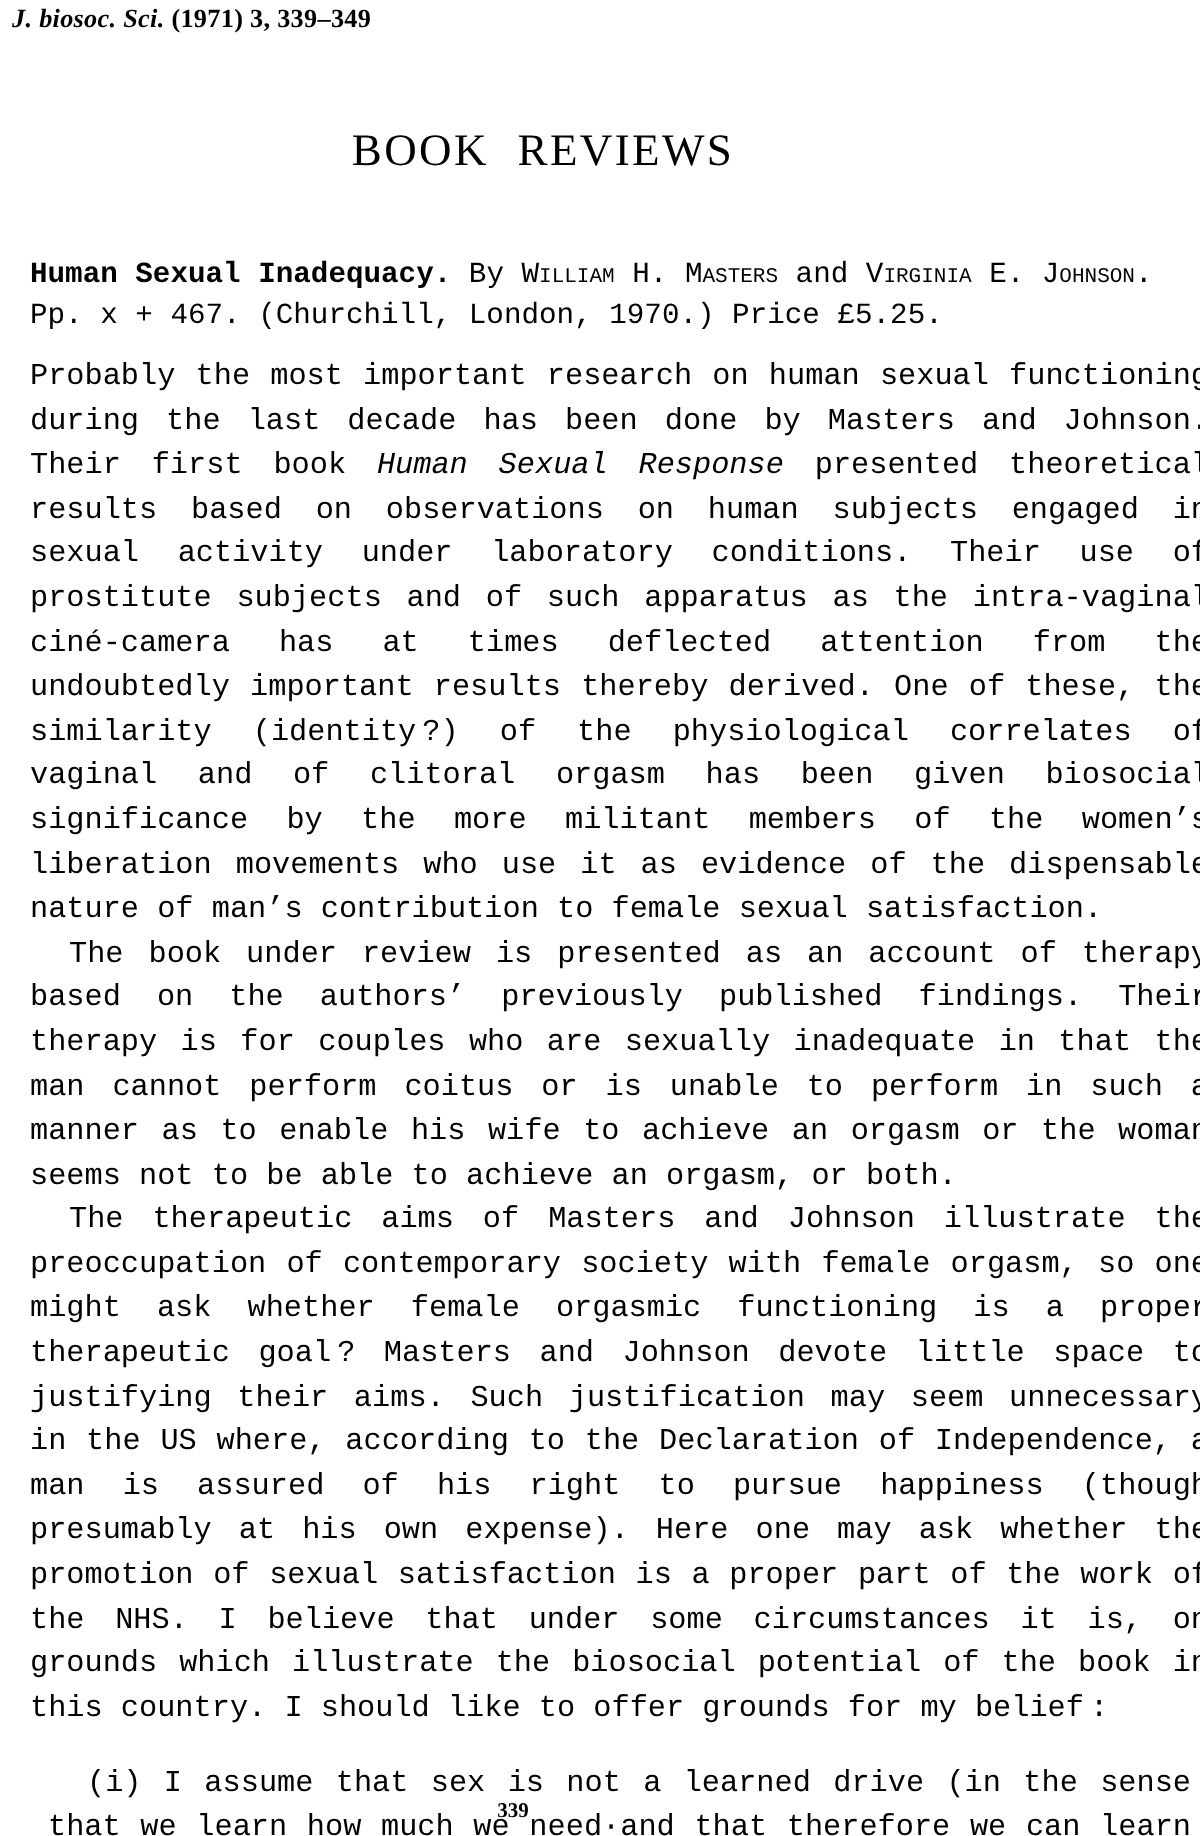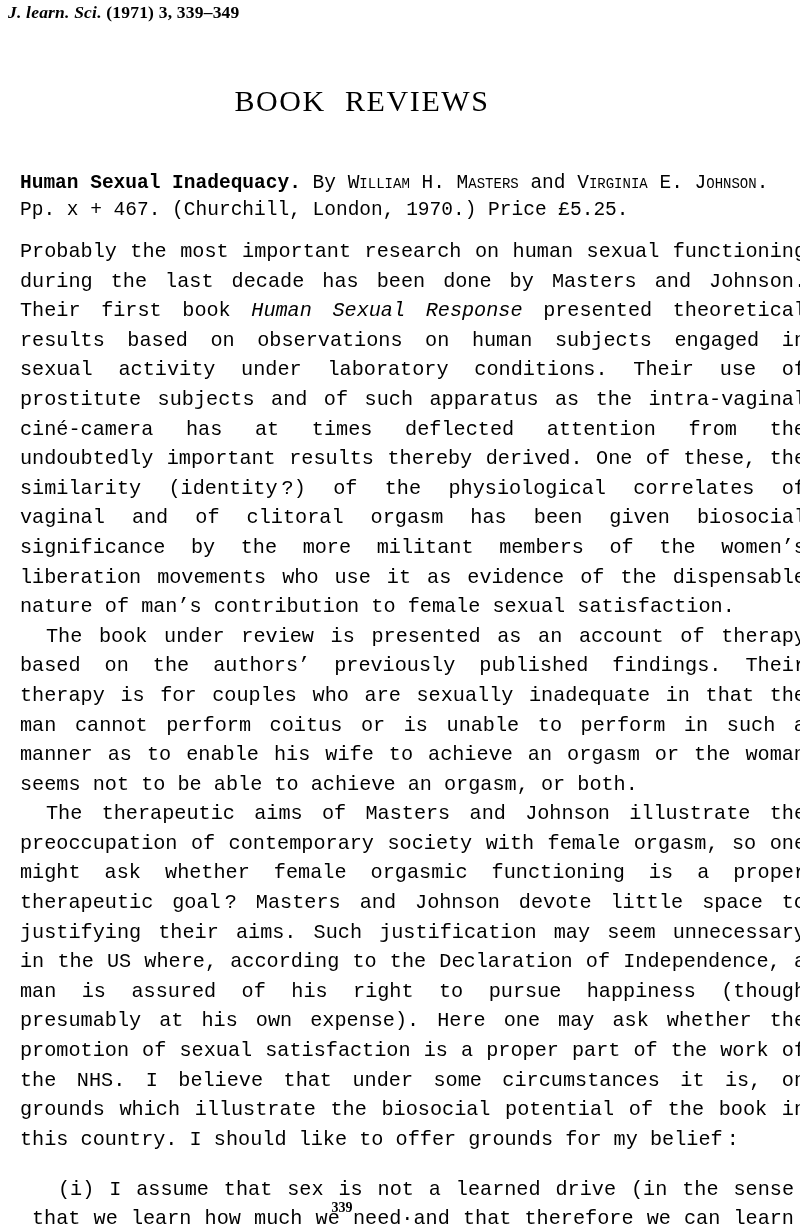--- a/index.html
+++ b/index.html
@@ -108,7 +108,7 @@
 <div class="page">
 
   <div class="running-head">
-    <span>J. learn. Sci.</span>
+    <span>J. biosoc. Sci.</span>
     <span class="rh-vol">(1971) 3, 339–349</span>
   </div>
 

